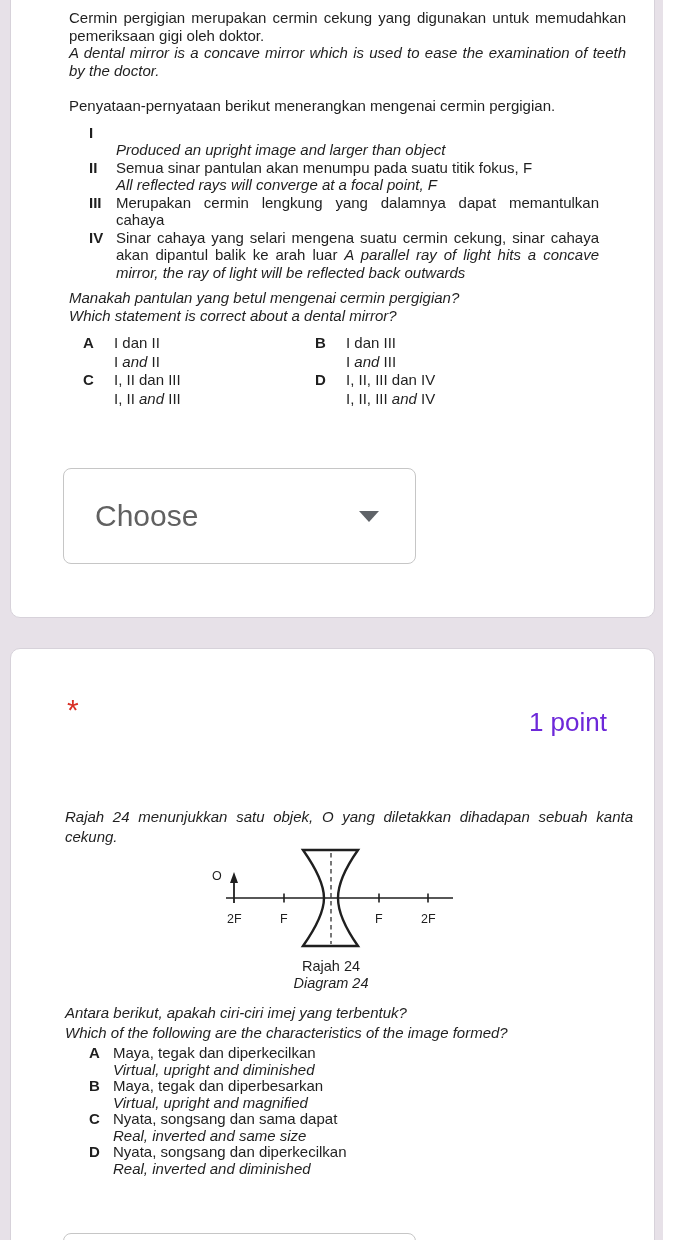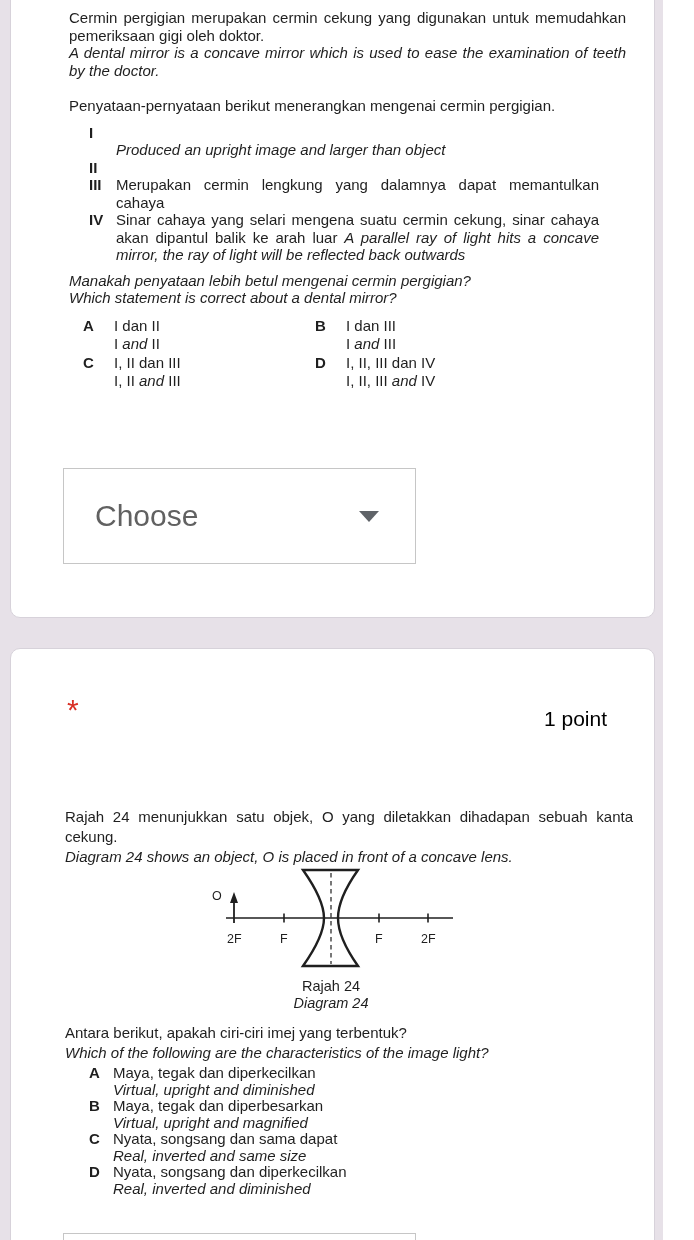--- a/index.html
+++ b/index.html
@@ -92,7 +92,7 @@
       </div>
       <div class="stmt">
         <span class="num">II</span>
-        <span class="body"><br>
+        <span class="body"><span>Semua sinar pantulan akan menumpu pada suatu titik fokus, F</span><br>
         </span>
       </div>
       <div class="stmt">

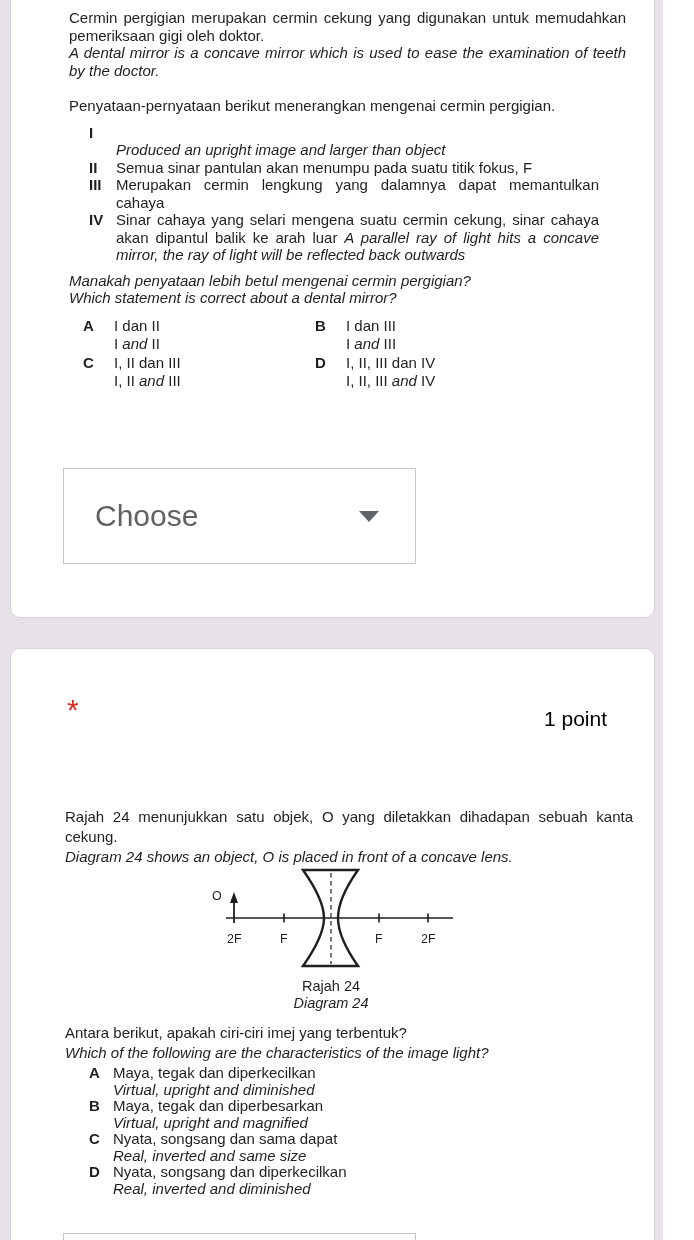--- a/index.html
+++ b/index.html
@@ -93,7 +93,7 @@
       <div class="stmt">
         <span class="num">II</span>
         <span class="body"><span>Semua sinar pantulan akan menumpu pada suatu titik fokus, F</span><br>
-        </span>
+        <span class="it">All reflected rays will converge at a focal point, F</span></span>
       </div>
       <div class="stmt">
         <span class="num">III</span>

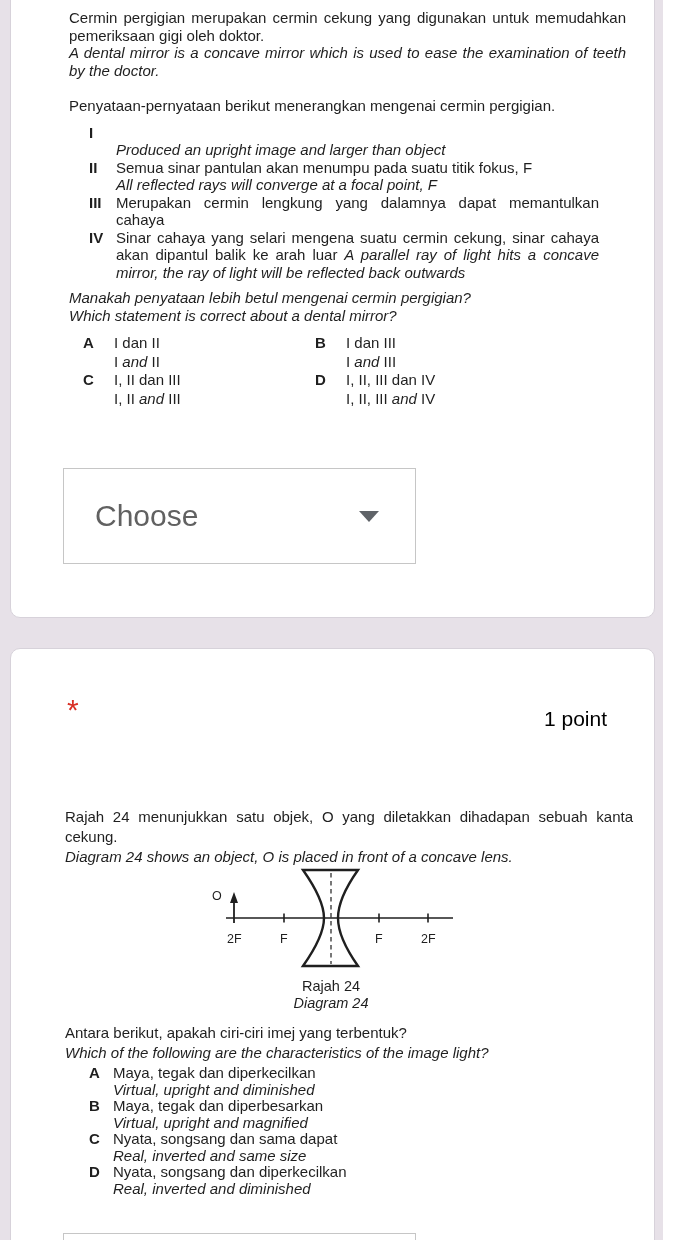--- a/index.html
+++ b/index.html
@@ -107,7 +107,7 @@
       </div>
 
       <div class="gap8"></div>
-      <p class="blk it">Manakah penyataan lebih betul mengenai cermin pergigian?</p>
+      <p class="blk it">Manakah pantulan yang betul mengenai cermin pergigian?</p>
       <p class="blk it">Which statement is correct about a dental mirror?</p>
       <div class="gap10"></div>
 

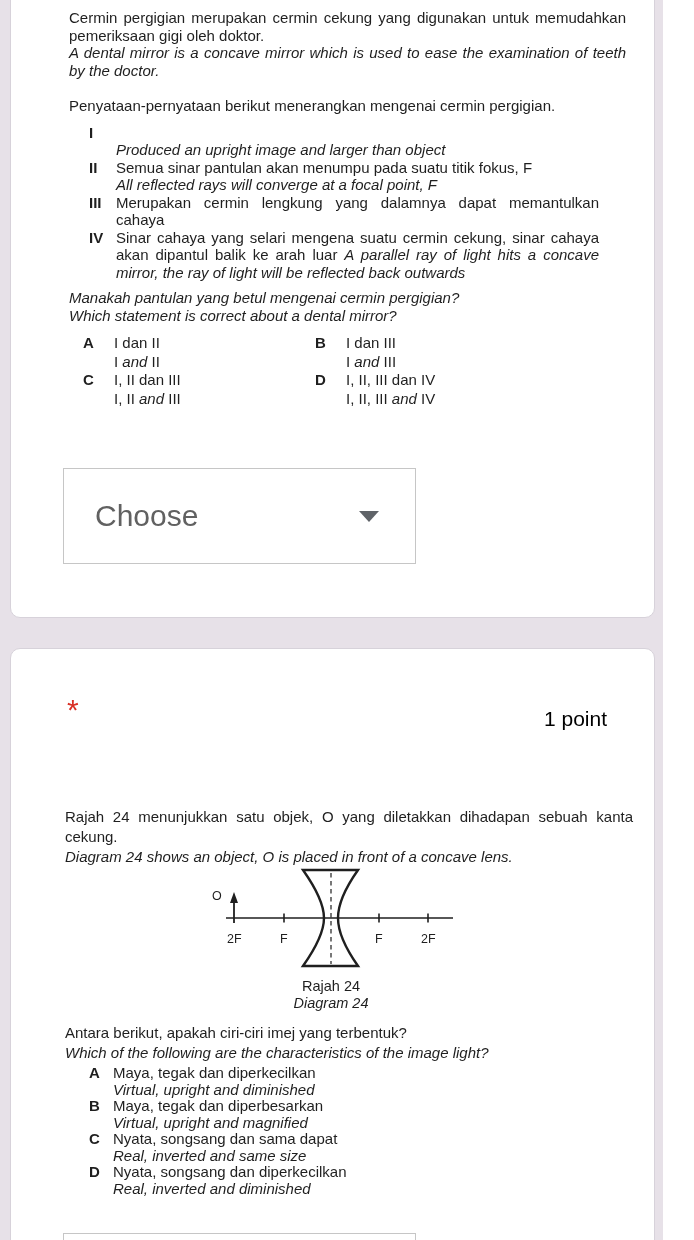--- a/index.html
+++ b/index.html
@@ -43,7 +43,7 @@
   
   .dropdown{
     position:absolute;left:52px;width:353px;height:96px;
-    border:1px solid #c6c6c6;border-radius:0;background:#fff;
+    border:1px solid #c6c6c6;border-radius:8px;background:#fff;
     box-sizing:border-box;cursor:pointer;
   }
   .dd1{top:491px;}

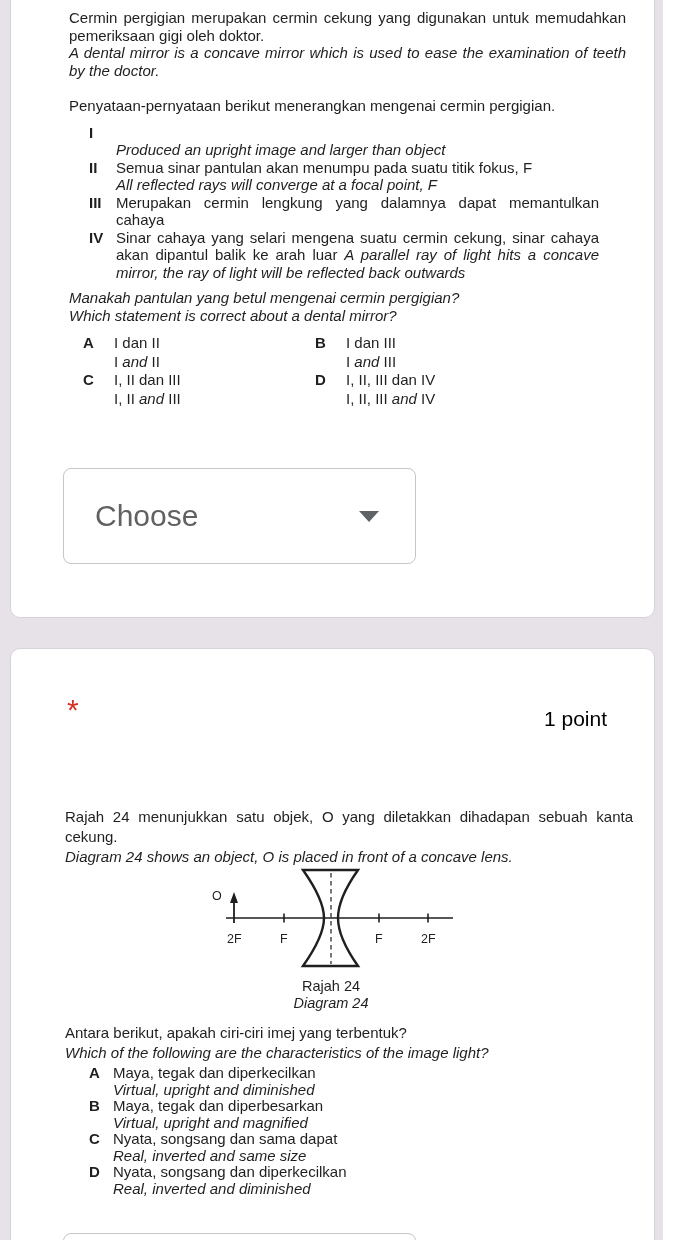--- a/index.html
+++ b/index.html
@@ -63,7 +63,7 @@
     font-size:30px;line-height:30px;
   }
   .points{
-    position:absolute;right:47px;top:58px;color:#000000;font-size:21px;
+    position:absolute;right:47px;top:58px;color:#6d28d9;font-size:26px;
   }
 
   .diagram{margin-left:141px;margin-top:0;}

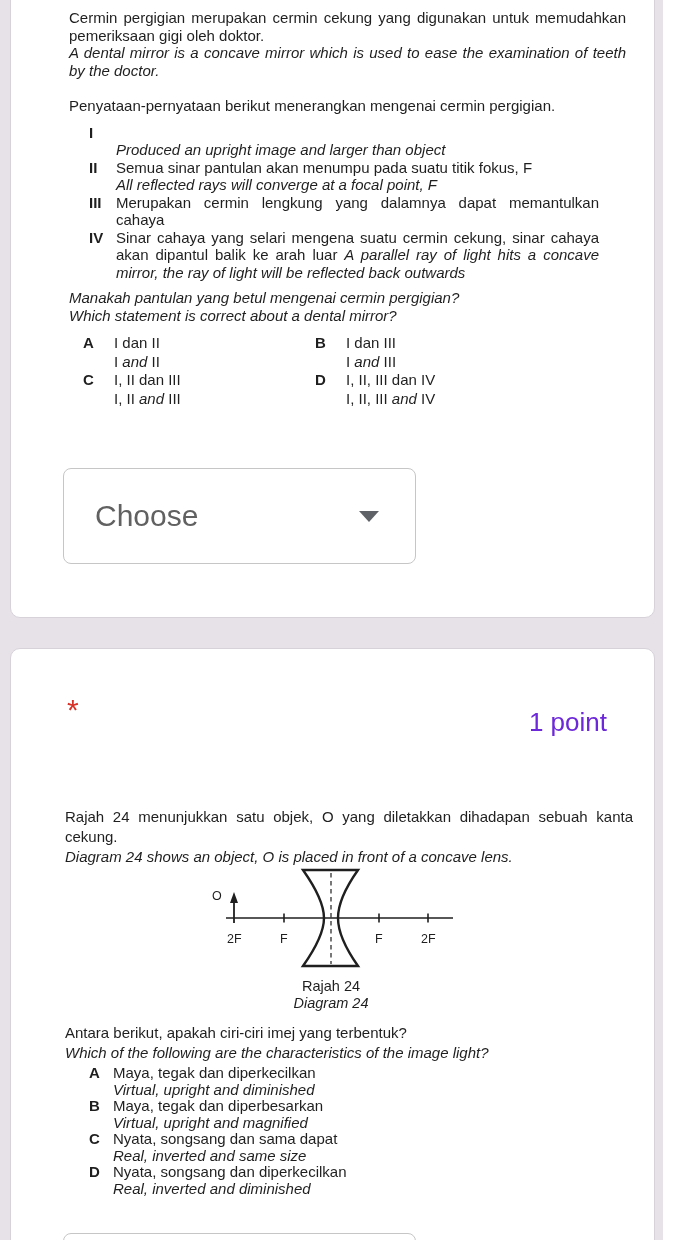--- a/index.html
+++ b/index.html
@@ -35,7 +35,7 @@
   .opt{display:grid;grid-template-columns:31px 1fr;}
   .opt .letter{font-weight:bold;}
 
-  .q2line{line-height:20px;}
+  .q2line{line-height:20px;font-style:italic;}
   .opts2{margin-left:24px;line-height:16.5px;margin-top:2px;}
   .opt2{display:grid;grid-template-columns:24px 1fr;}
   .opt2 .letter{font-weight:bold;}

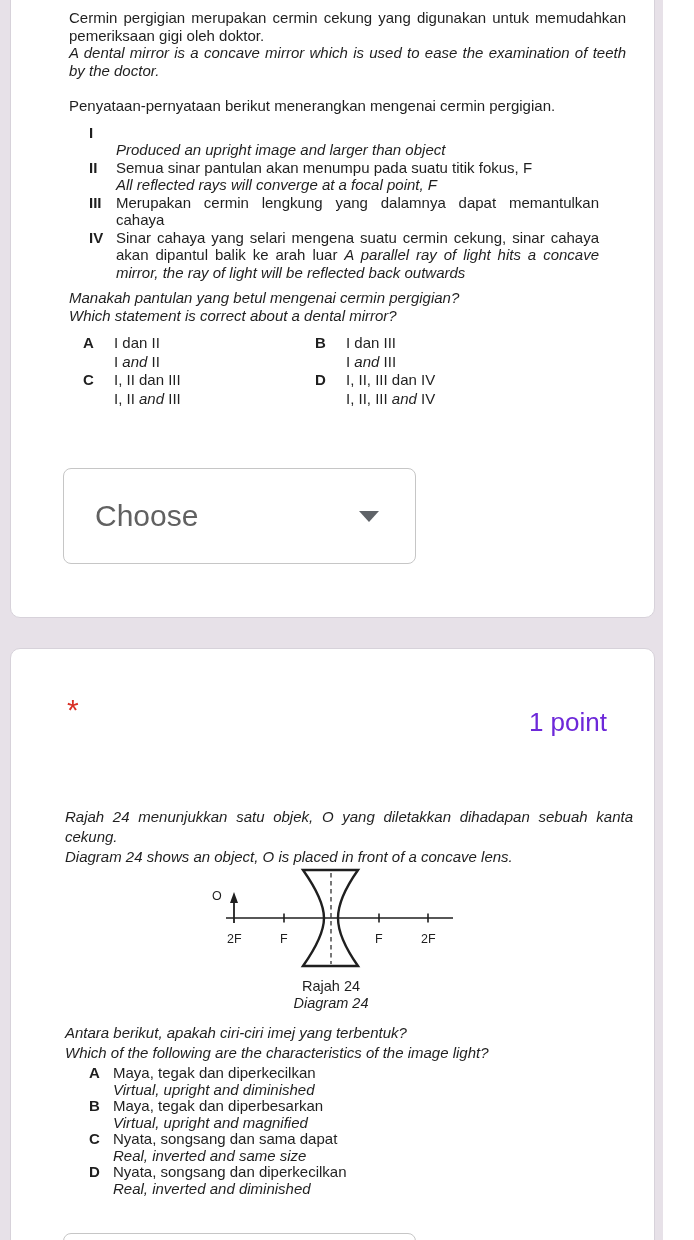--- a/index.html
+++ b/index.html
@@ -147,7 +147,6 @@
 
     <div class="scan scan2">
       <p class="blk jus q2line">Rajah 24 menunjukkan satu objek, O yang diletakkan dihadapan sebuah kanta cekung.</p>
-      <p class="blk it q2line">Diagram 24 shows an object, O is placed in front of a concave lens.</p>
 
       <div class="diagram">
         <svg width="250" height="146" viewBox="0 0 250 146">

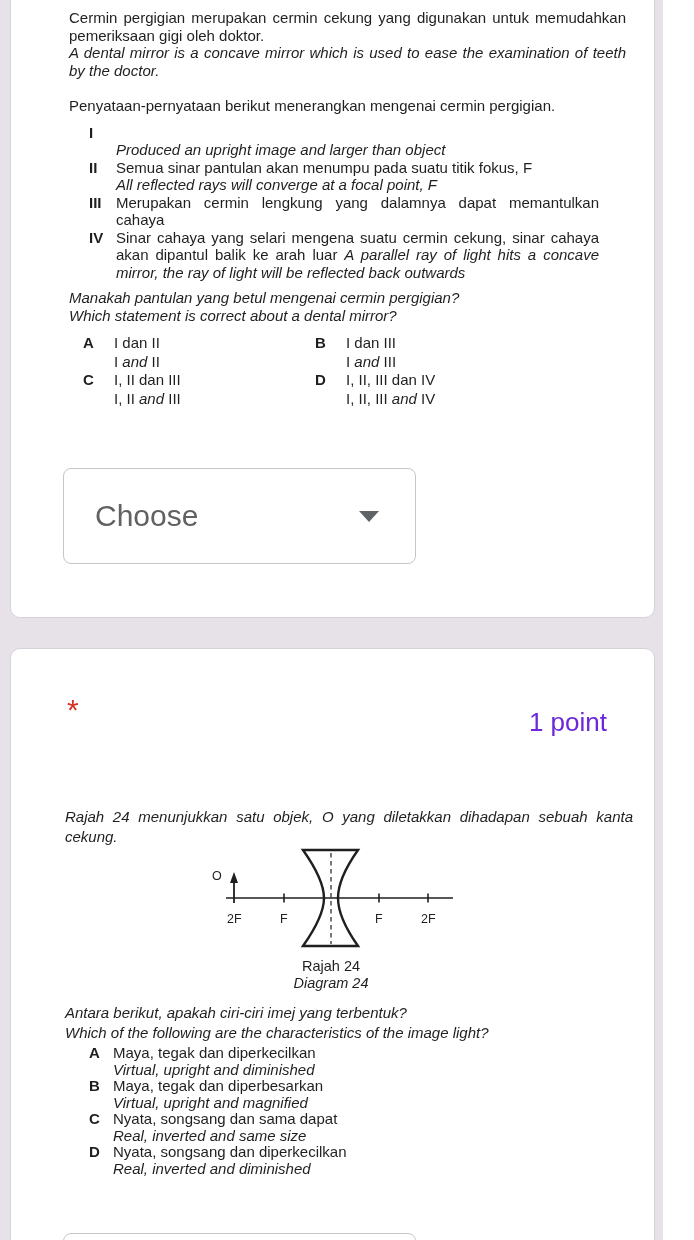--- a/index.html
+++ b/index.html
@@ -176,7 +176,7 @@
 
       <div class="gap10"></div>
       <p class="blk q2line">Antara berikut, apakah ciri-ciri imej yang terbentuk?</p>
-      <p class="blk it q2line">Which of the following are the characteristics of the image light?</p>
+      <p class="blk it q2line">Which of the following are the characteristics of the image formed?</p>
 
       <div class="opts2">
         <div class="opt2">

